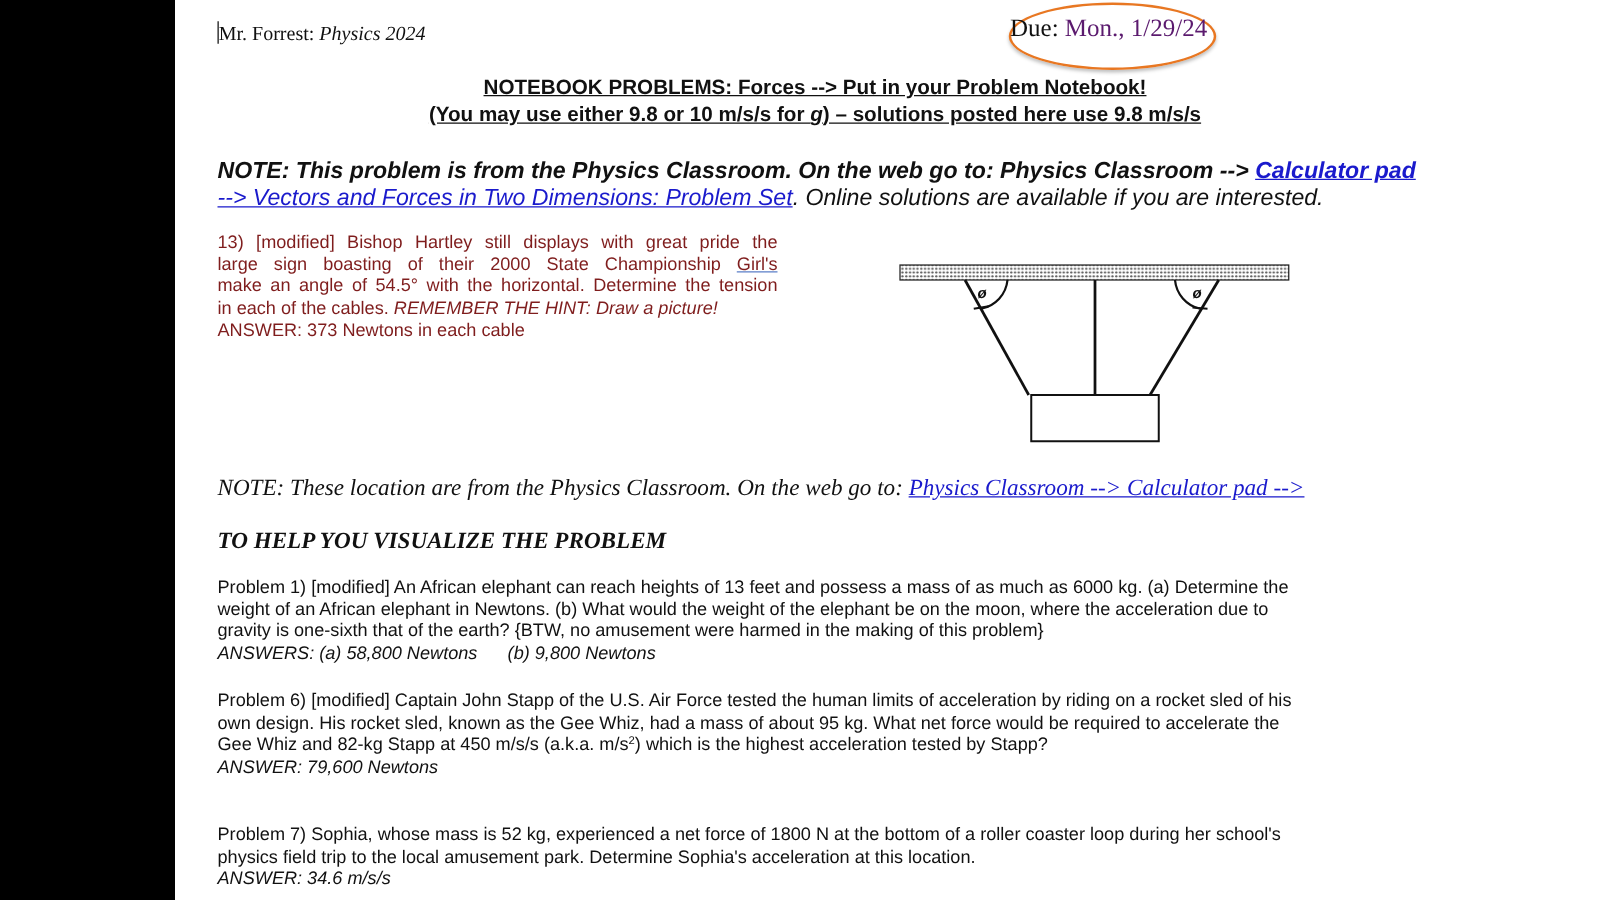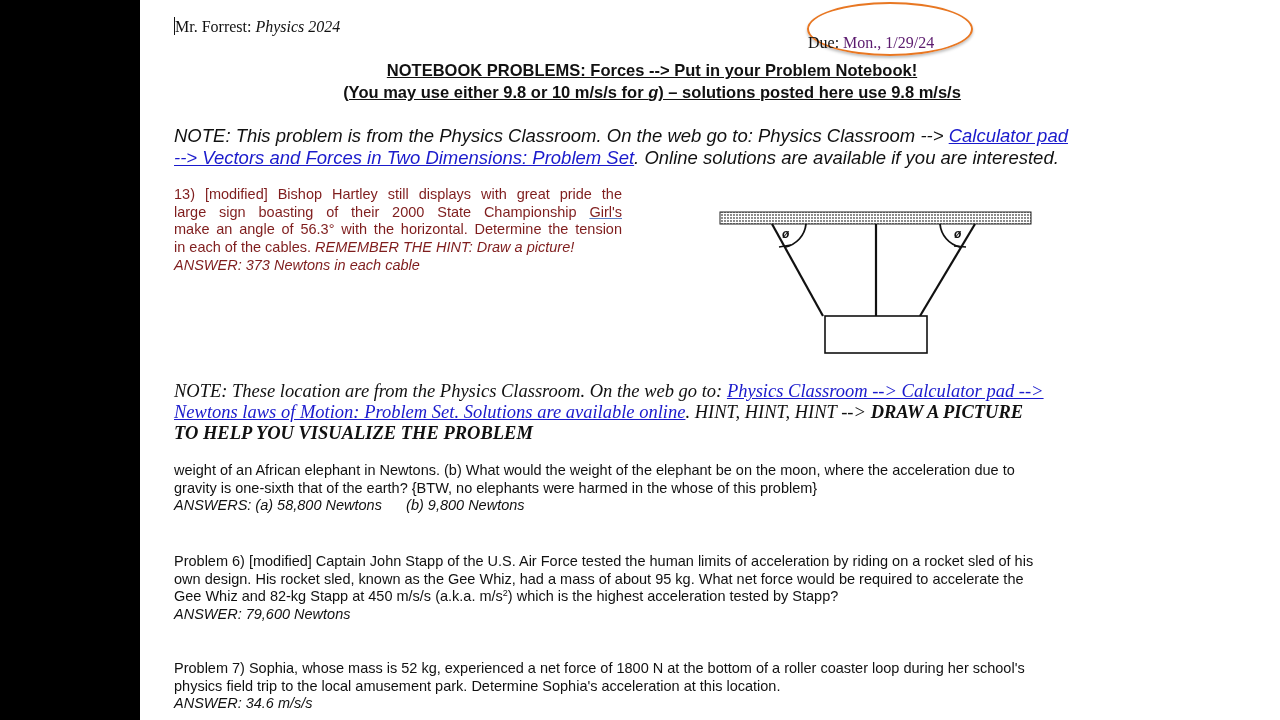--- a/index.html
+++ b/index.html
@@ -23,7 +23,7 @@
     border: 2px solid #e87722; border-radius: 50%;
     box-shadow: 0 2px 3px rgba(0,0,0,0.25);
   }
-  .due { left: 668px; top: 34px; font-size: 16px; color: #111; }
+  .due { left: 668px; top: 12px; font-size: 20px; color: #111; }
   .due .date { color: #5b1a6e; }
   .title {
     left: 0; width: 1000px; text-align: center; font-weight: bold; font-size: 16.5px;

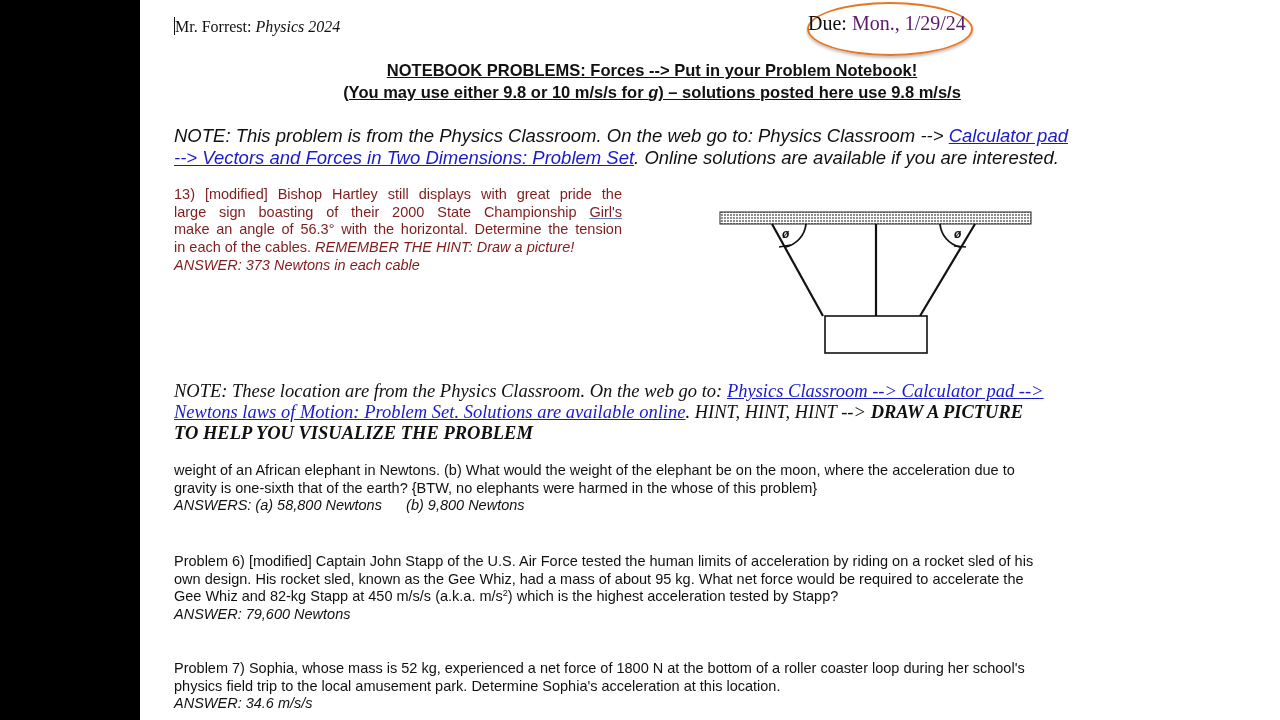--- a/index.html
+++ b/index.html
@@ -62,7 +62,7 @@
     <span>(You may use either 9.8 or 10 m/s/s for </span><i>g</i><span>) – solutions posted here use 9.8 m/s/s</span>
   </div>
 
-  <div class="abs note1" style="top:125px;">
+  <div class="abs note1" style="top:125px;font-weight:bold;">
     <span>NOTE: This problem is from the Physics Classroom.  On the web go to: Physics Classroom --&gt; </span><a class="link">Calculator pad</a>
   </div>
   <div class="abs note1" style="top:147px;">

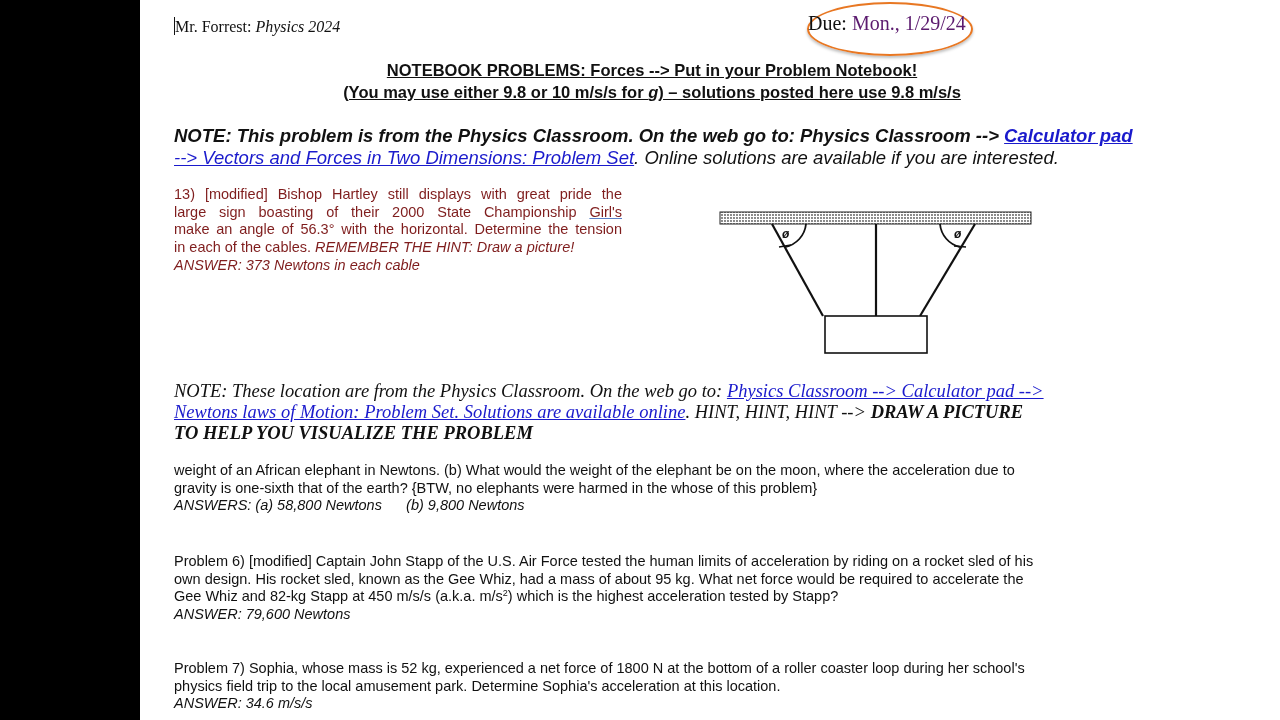--- a/index.html
+++ b/index.html
@@ -72,7 +72,7 @@
   <div class="abs p13">
     <span class="line">13) [modified] Bishop Hartley still displays with great pride the</span>
     <span class="line"><span>large sign boasting of their 2000 State Championship </span><span class="wavy">Girl's</span></span>
-    <span class="line">make an angle of 56.3° with the horizontal. Determine the tension</span>
+    <span class="line">make an angle of 54.5° with the horizontal. Determine the tension</span>
     <span class="line last"><span>in each of the cables. </span><i>REMEMBER THE HINT: Draw a picture!</i></span>
     <span class="line last" style="font-style:italic;">ANSWER: 373 Newtons in each cable</span>
   </div>

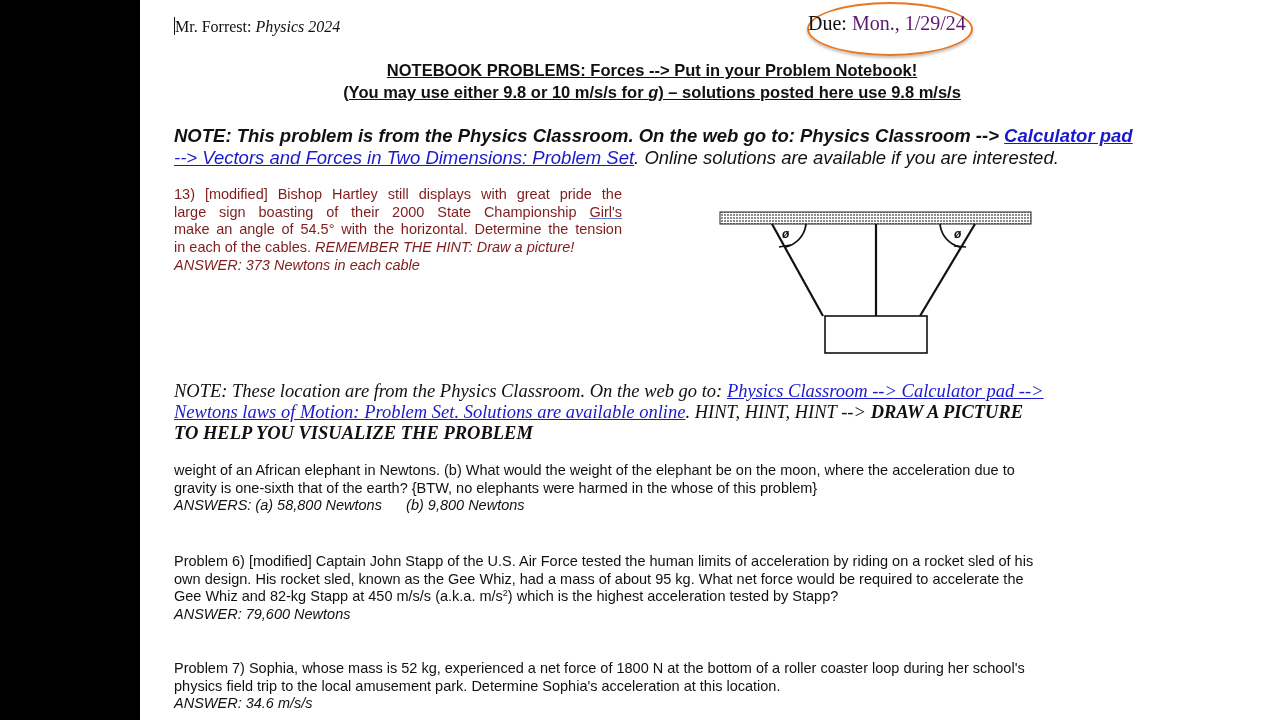--- a/index.html
+++ b/index.html
@@ -74,7 +74,7 @@
     <span class="line"><span>large sign boasting of their 2000 State Championship </span><span class="wavy">Girl's</span></span>
     <span class="line">make an angle of 54.5° with the horizontal. Determine the tension</span>
     <span class="line last"><span>in each of the cables. </span><i>REMEMBER THE HINT: Draw a picture!</i></span>
-    <span class="line last" style="font-style:italic;">ANSWER: 373 Newtons in each cable</span>
+    <span class="line last" style="">ANSWER: 373 Newtons in each cable</span>
   </div>
 
   <svg class="abs" style="left:578px; top:208px;" width="316" height="150" viewBox="0 0 316 150">

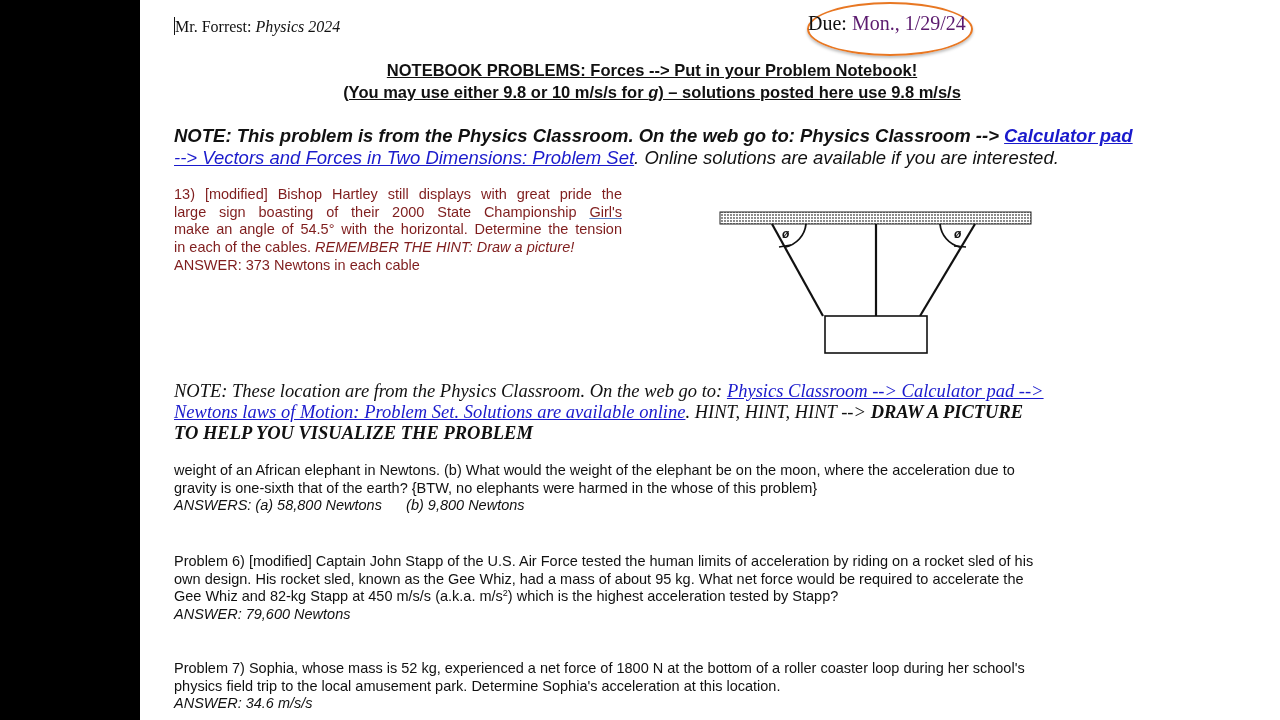--- a/index.html
+++ b/index.html
@@ -100,9 +100,6 @@
   <div class="abs note2" style="top:381px;">
     <span>NOTE: These location are from the Physics Classroom.  On the web go to: </span><a class="link">Physics Classroom --&gt; Calculator pad --&gt;</a>
   </div>
-  <div class="abs note2" style="top:402px;">
-    <a class="link">Newtons laws of Motion: Problem Set.  Solutions are available online</a><span>. HINT, HINT, HINT --&gt; </span><b>DRAW A PICTURE</b>
-  </div>
   <div class="abs note2" style="top:423px;">
     <b>TO HELP YOU VISUALIZE THE PROBLEM</b>
   </div>

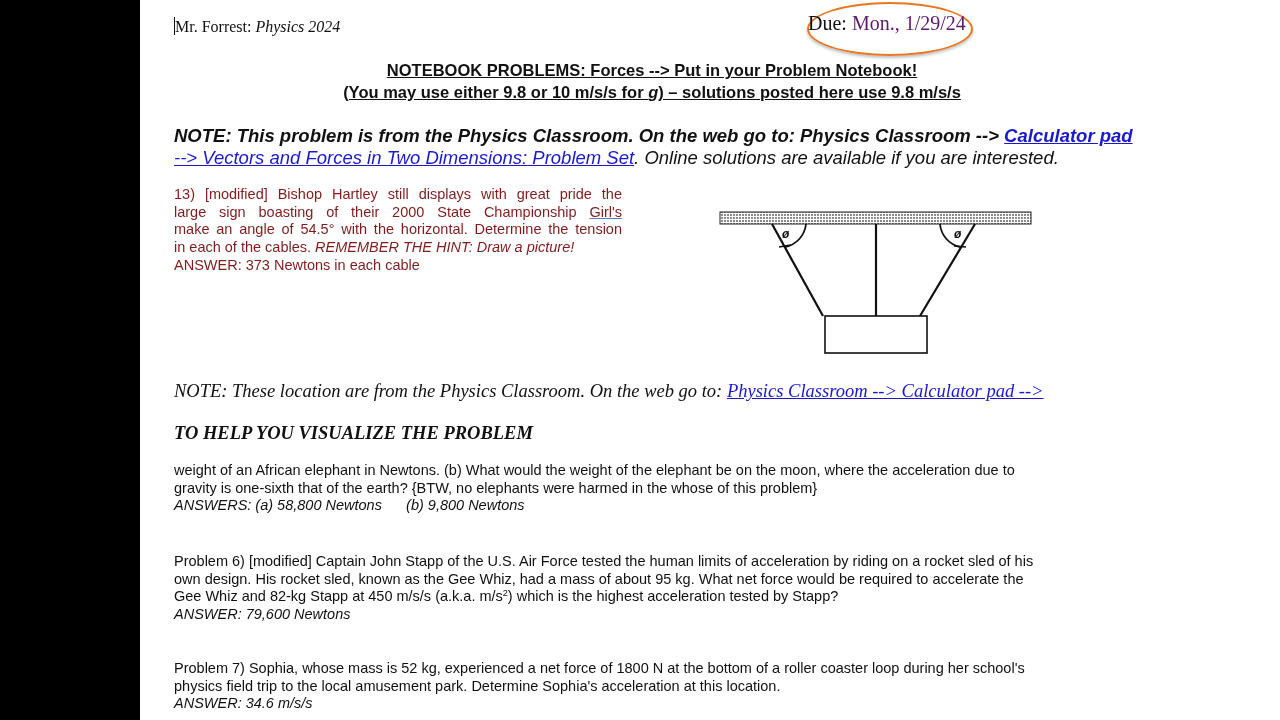--- a/index.html
+++ b/index.html
@@ -105,6 +105,7 @@
   </div>
 
   <div class="abs prob" style="top:462px;">
+    <span class="line">Problem 1) [modified] An African elephant can reach heights of 13 feet and possess a mass of as much as 6000 kg. (a) Determine the</span>
     <span class="line">weight of an African elephant in Newtons. (b) What would the weight of the elephant be on the moon, where the acceleration due to</span>
     <span class="line">gravity is one-sixth that of the earth? {BTW, no elephants were harmed in the whose of this problem}</span>
     <span class="line ans" style="white-space:pre;">ANSWERS: (a) 58,800 Newtons      (b) 9,800 Newtons</span>

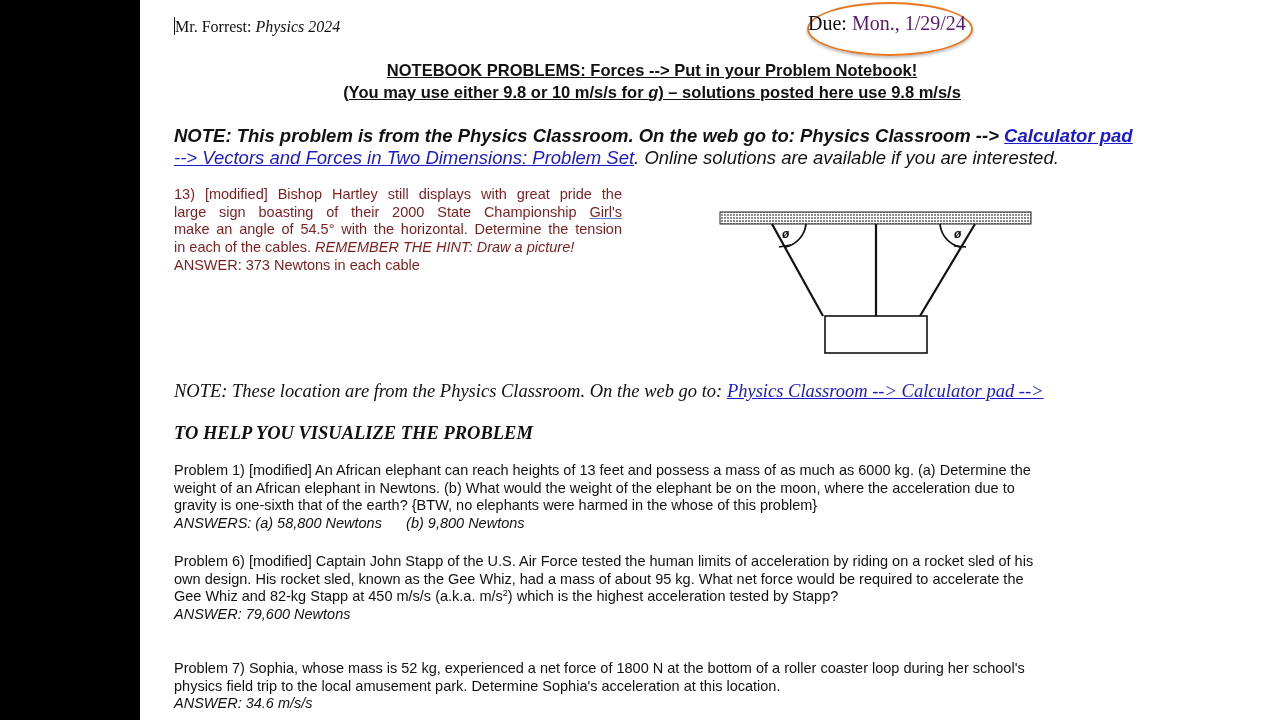--- a/index.html
+++ b/index.html
@@ -107,7 +107,7 @@
   <div class="abs prob" style="top:462px;">
     <span class="line">Problem 1) [modified] An African elephant can reach heights of 13 feet and possess a mass of as much as 6000 kg. (a) Determine the</span>
     <span class="line">weight of an African elephant in Newtons. (b) What would the weight of the elephant be on the moon, where the acceleration due to</span>
-    <span class="line">gravity is one-sixth that of the earth? {BTW, no elephants were harmed in the whose of this problem}</span>
+    <span class="line">gravity is one-sixth that of the earth? {BTW, no amusement were harmed in the making of this problem}</span>
     <span class="line ans" style="white-space:pre;">ANSWERS: (a) 58,800 Newtons      (b) 9,800 Newtons</span>
   </div>
 

